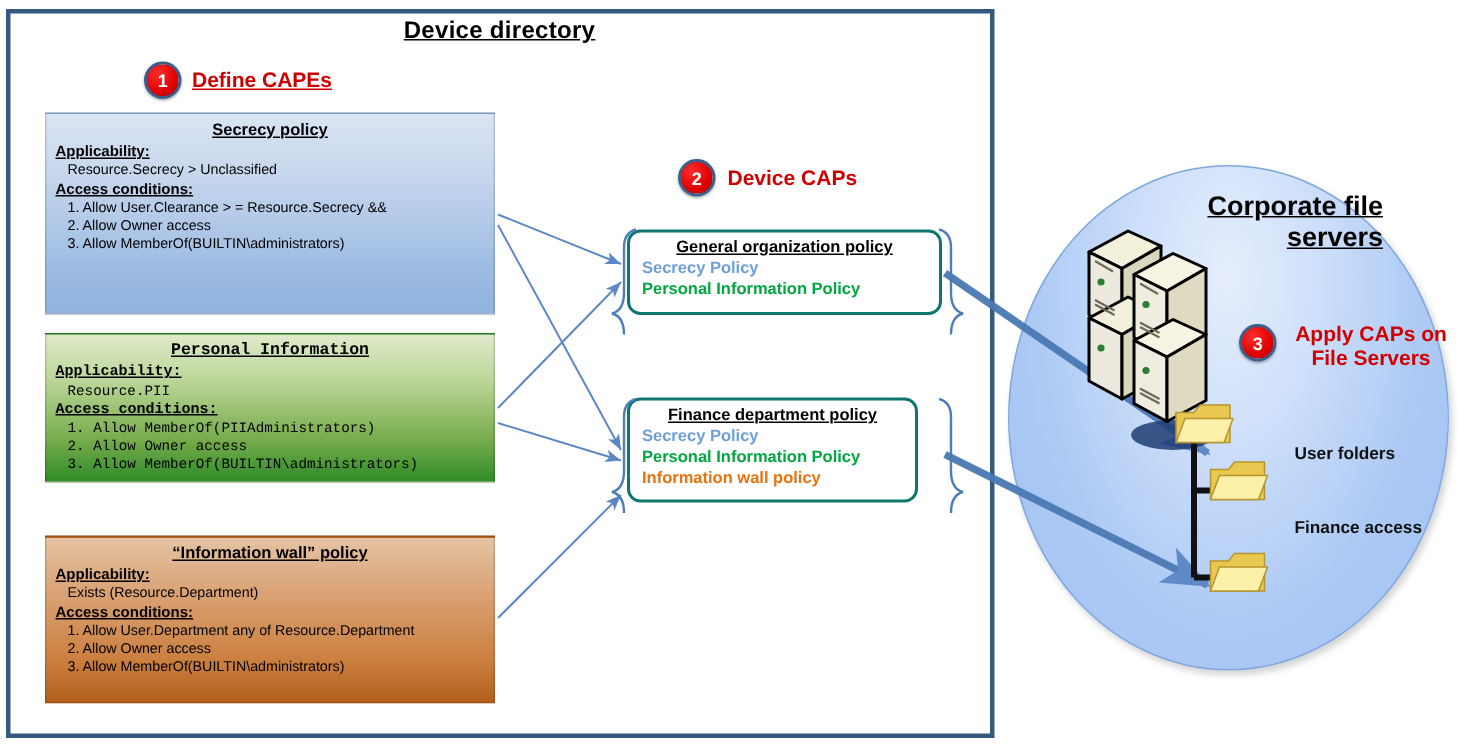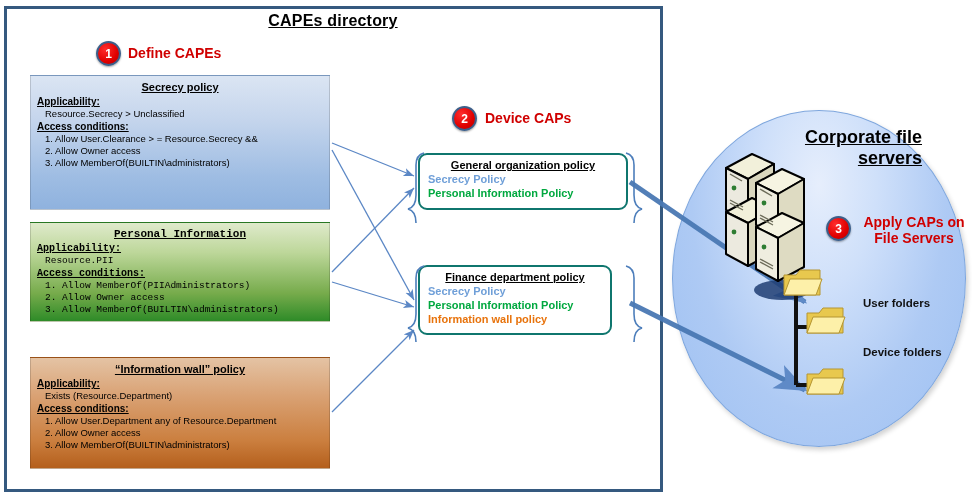--- a/index.html
+++ b/index.html
@@ -67,7 +67,7 @@
 <body>
 
 <div class="abs" id="ad-frame"></div>
-<div class="abs" id="ad-title">CAPEs directory</div>
+<div class="abs" id="ad-title">Device directory</div>
 
 <div class="abs" style="left:96px;top:41px;">
   <div class="badge nosel">1</div>

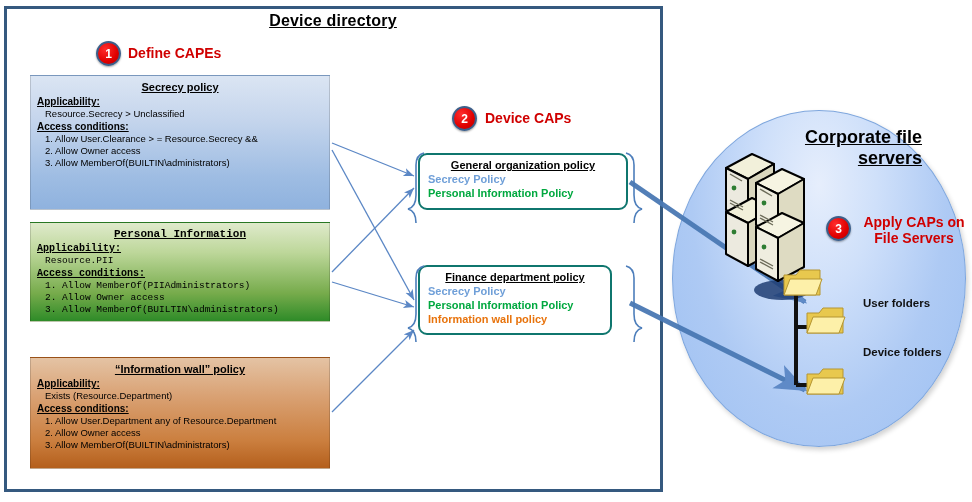--- a/index.html
+++ b/index.html
@@ -72,7 +72,7 @@
 <div class="abs" style="left:96px;top:41px;">
   <div class="badge nosel">1</div>
 </div>
-<div class="abs steplabel" style="left:128px;top:45px;">Define CAPEs</div>
+<div class="abs steplabel" style="left:128px;top:45px;text-decoration:underline;">Define CAPEs</div>
 
 <div class="abs" style="left:452px;top:106px;">
   <div class="badge nosel">2</div>

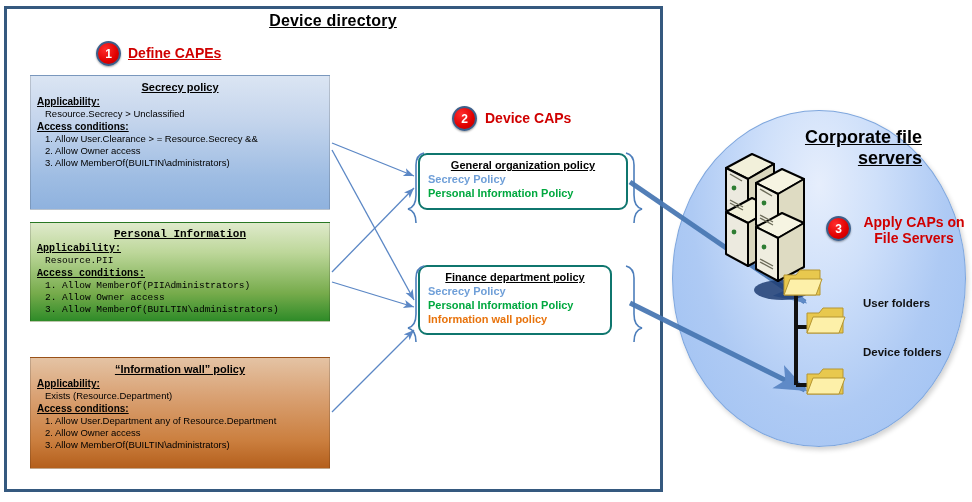--- a/index.html
+++ b/index.html
@@ -229,7 +229,7 @@
 </svg>
 
 <div class="abs folderlabel" style="left:827px;top:297px;">User folders</div>
-<div class="abs folderlabel" style="left:827px;top:346px;">Device folders</div>
+<div class="abs folderlabel" style="left:827px;top:346px;">Finance access</div>
 
 <div class="abs" style="left:826px;top:216px;">
   <div class="badge nosel">3</div>

